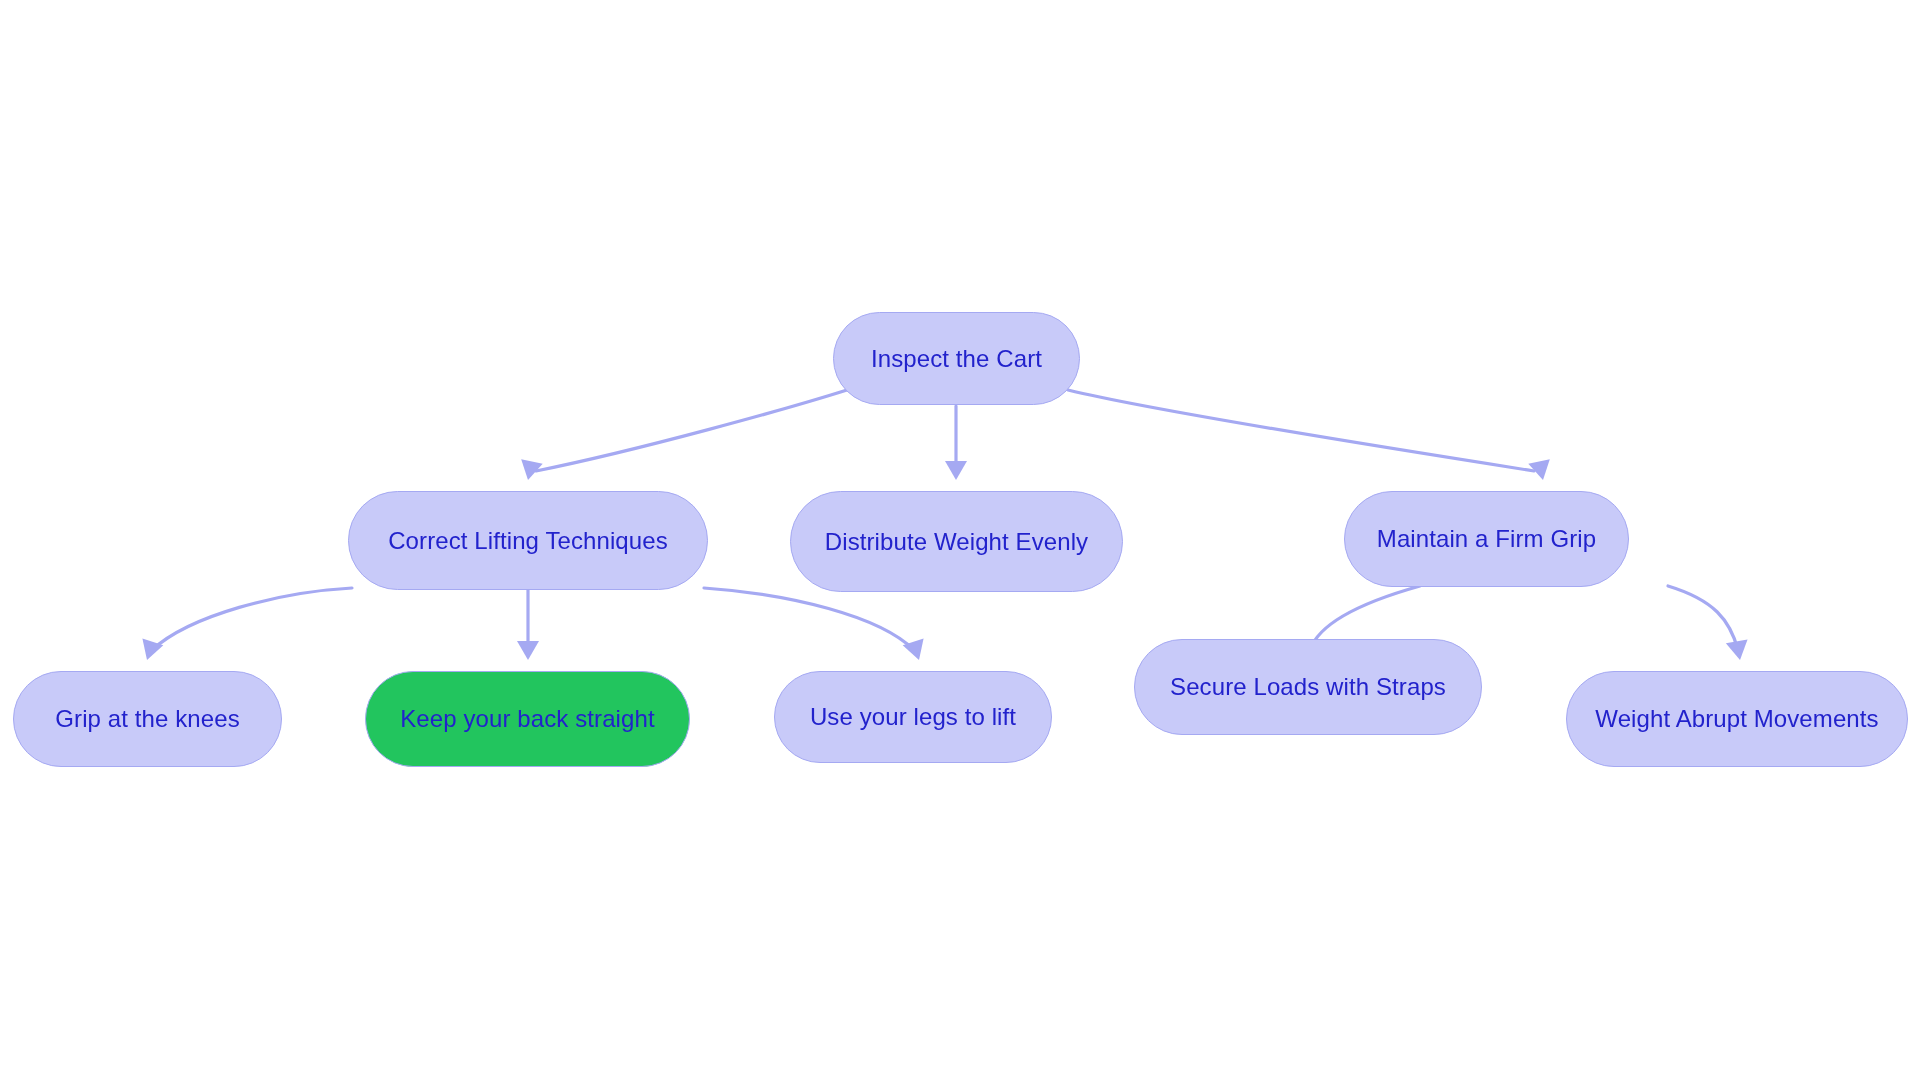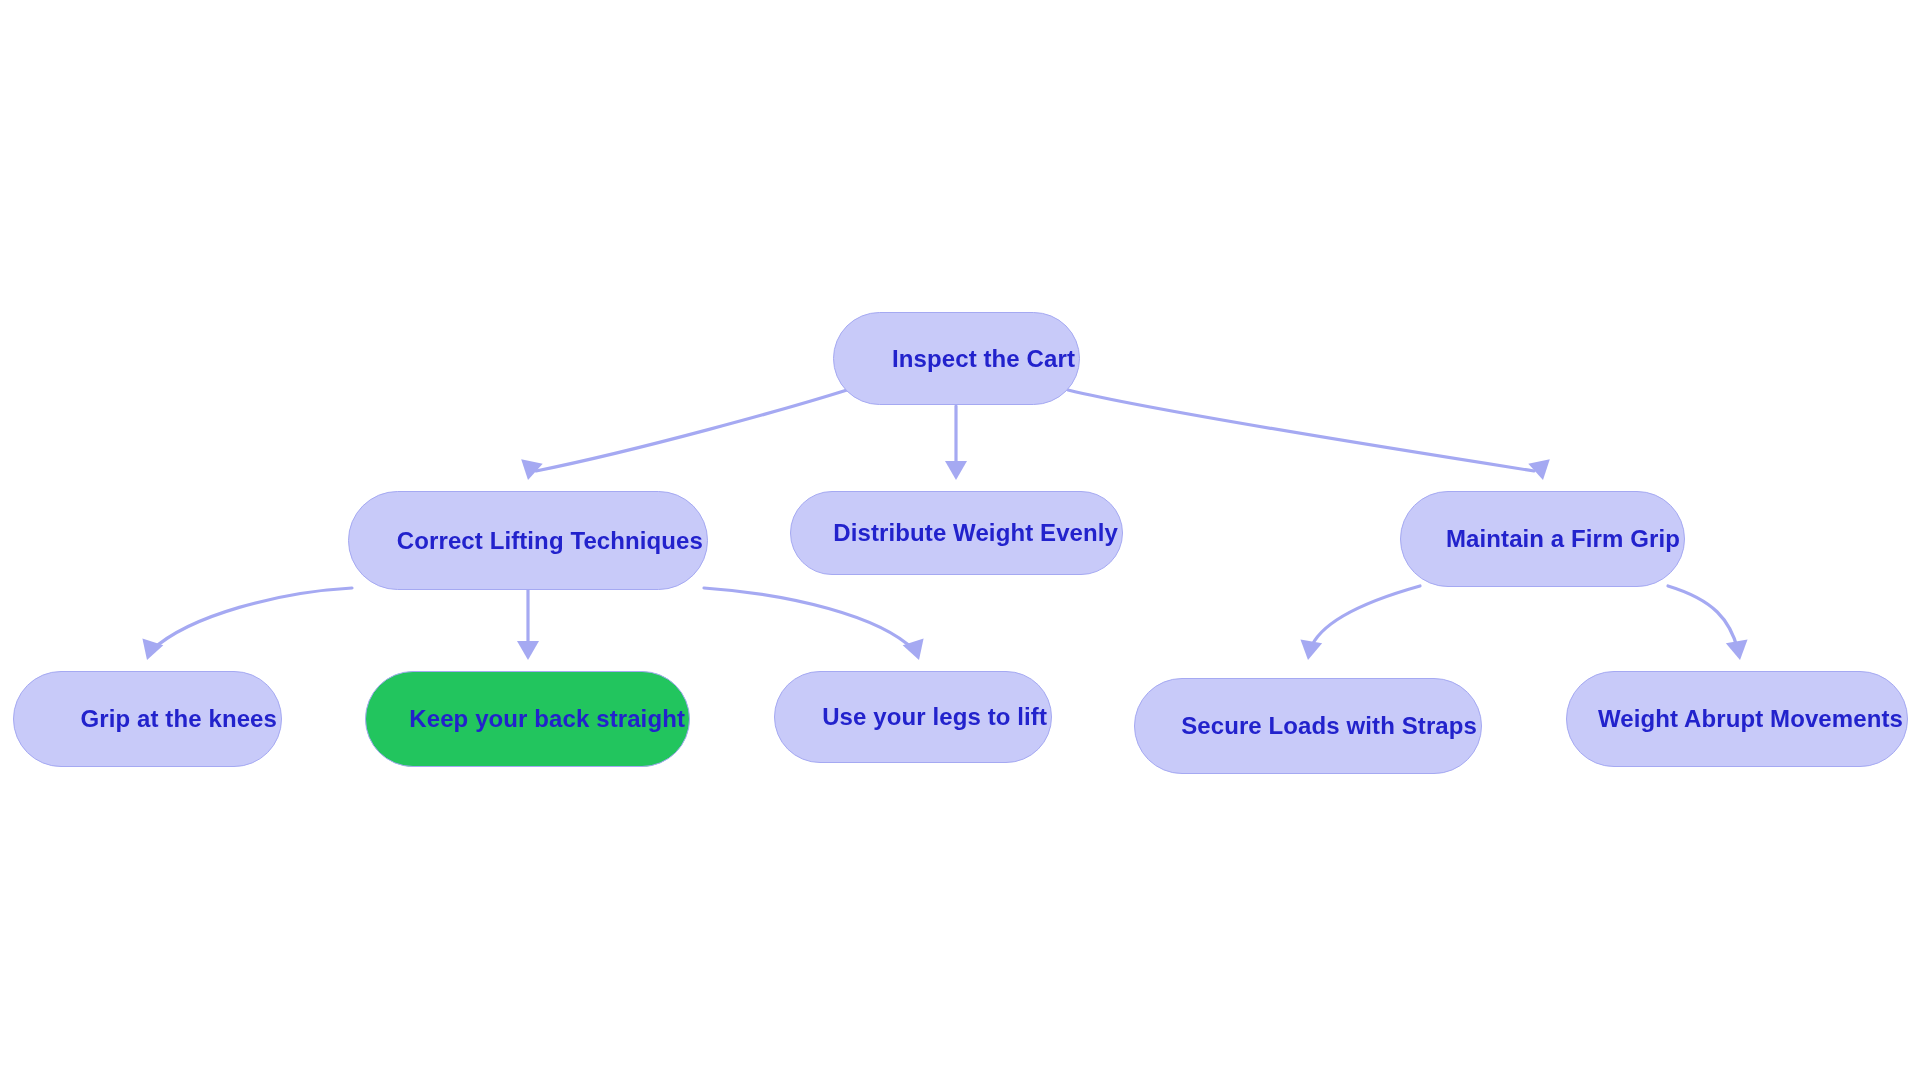--- a/index.html
+++ b/index.html
@@ -29,14 +29,14 @@
     box-sizing: border-box;
     display: flex;
     align-items: center;
-    justify-content: flex-end;
+    justify-content: center;
     background: #c8caf9;
     border: 1.6px solid #a5a9f2;
     border-radius: 999px;
     color: #2222cc;
     font-family: "Liberation Sans", sans-serif;
     font-size: 24px;
-    font-weight: 700;
+    font-weight: 400;
     letter-spacing: 0.1px;
     white-space: nowrap;
     z-index: 2;

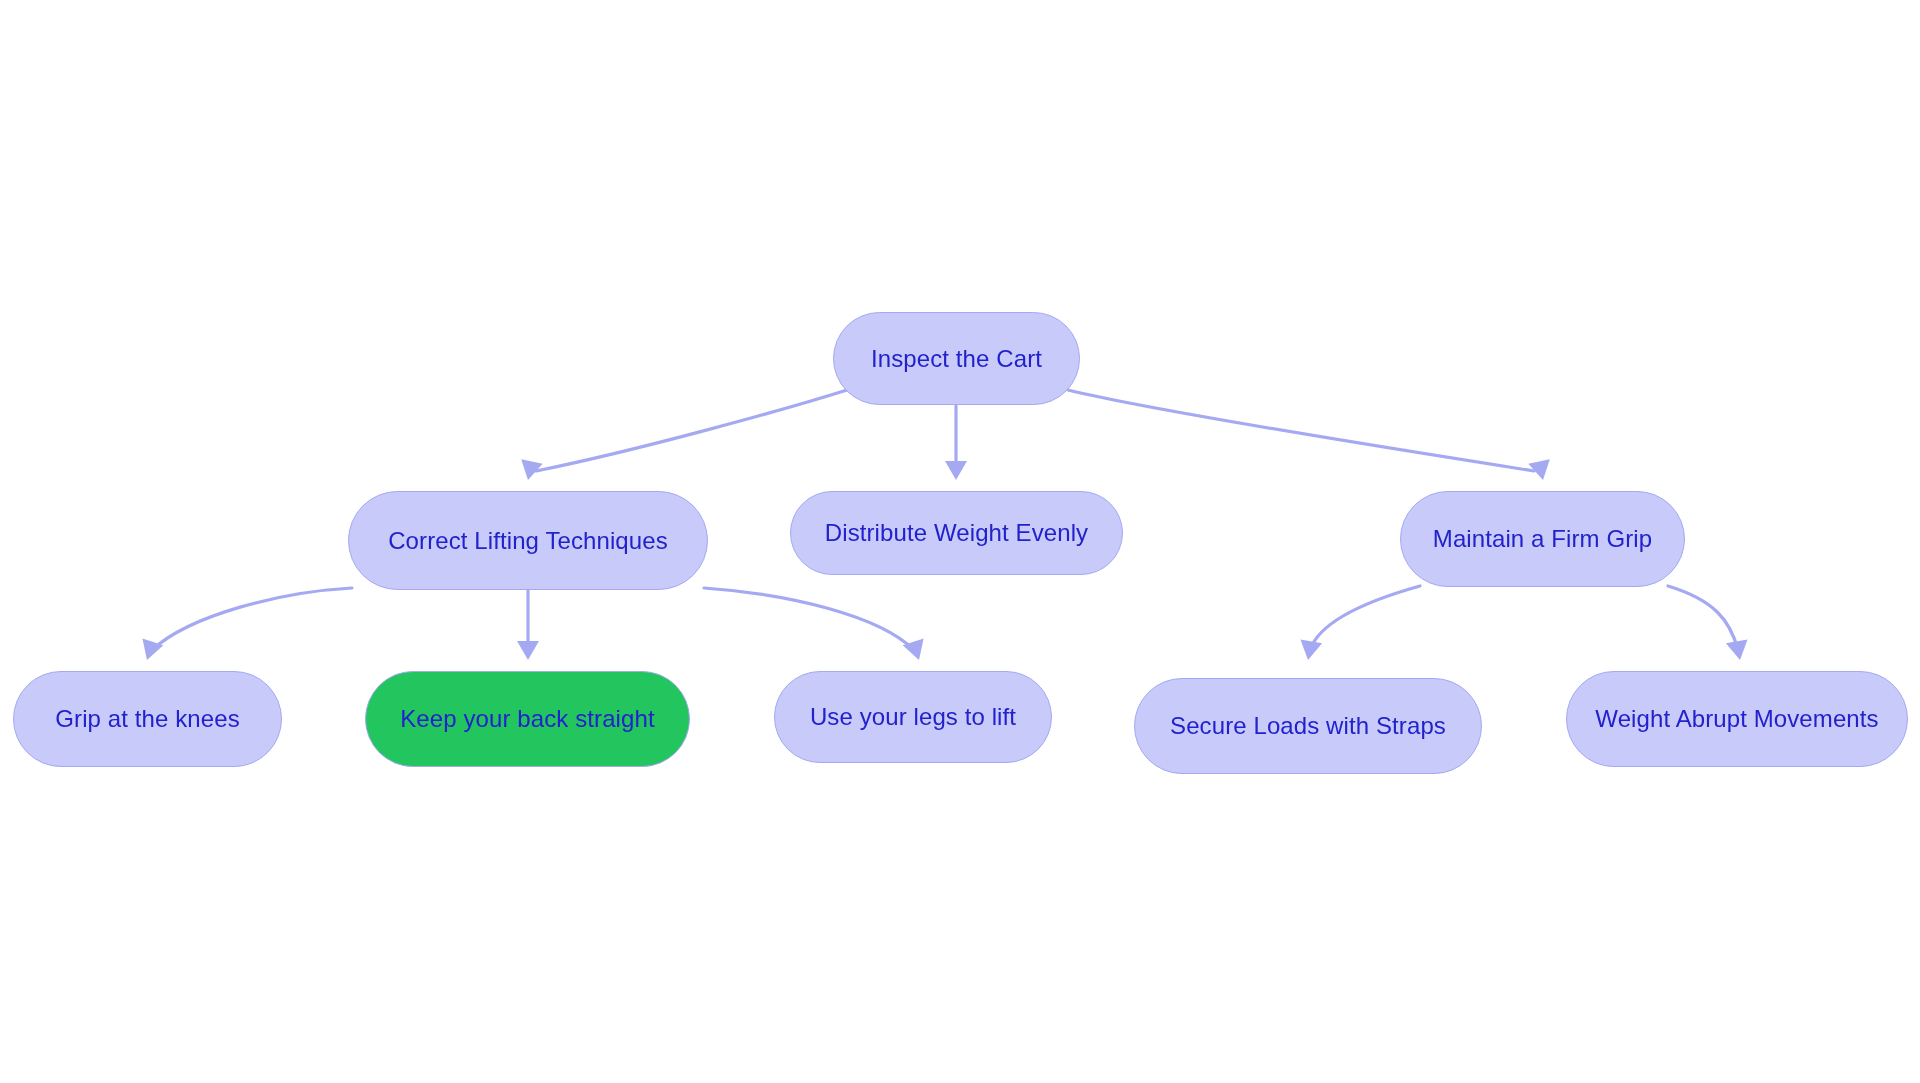--- a/index.html
+++ b/index.html
@@ -94,7 +94,7 @@
       <div class="node" style="left: 348px; top: 491px; width: 360px; height: 99px; background: rgb(200, 202, 249); border-color: rgb(165, 169, 242); color: rgb(34, 34, 204);">
         <span class="node-label">Correct Lifting Techniques</span>
       </div>
-      <div class="node" style="left: 790px; top: 491px; width: 333px; height: 84px; background: rgb(200, 202, 249); border-color: rgb(165, 169, 242); color: rgb(34, 34, 204);">
+      <div class="node" style="left: 790px; top: 491px; width: 333px; height: 101px; background: rgb(200, 202, 249); border-color: rgb(165, 169, 242); color: rgb(34, 34, 204);">
         <span class="node-label">Distribute Weight Evenly</span>
       </div>
       <div class="node" style="left: 1400px; top: 491px; width: 285px; height: 96px; background: rgb(200, 202, 249); border-color: rgb(165, 169, 242); color: rgb(34, 34, 204);">

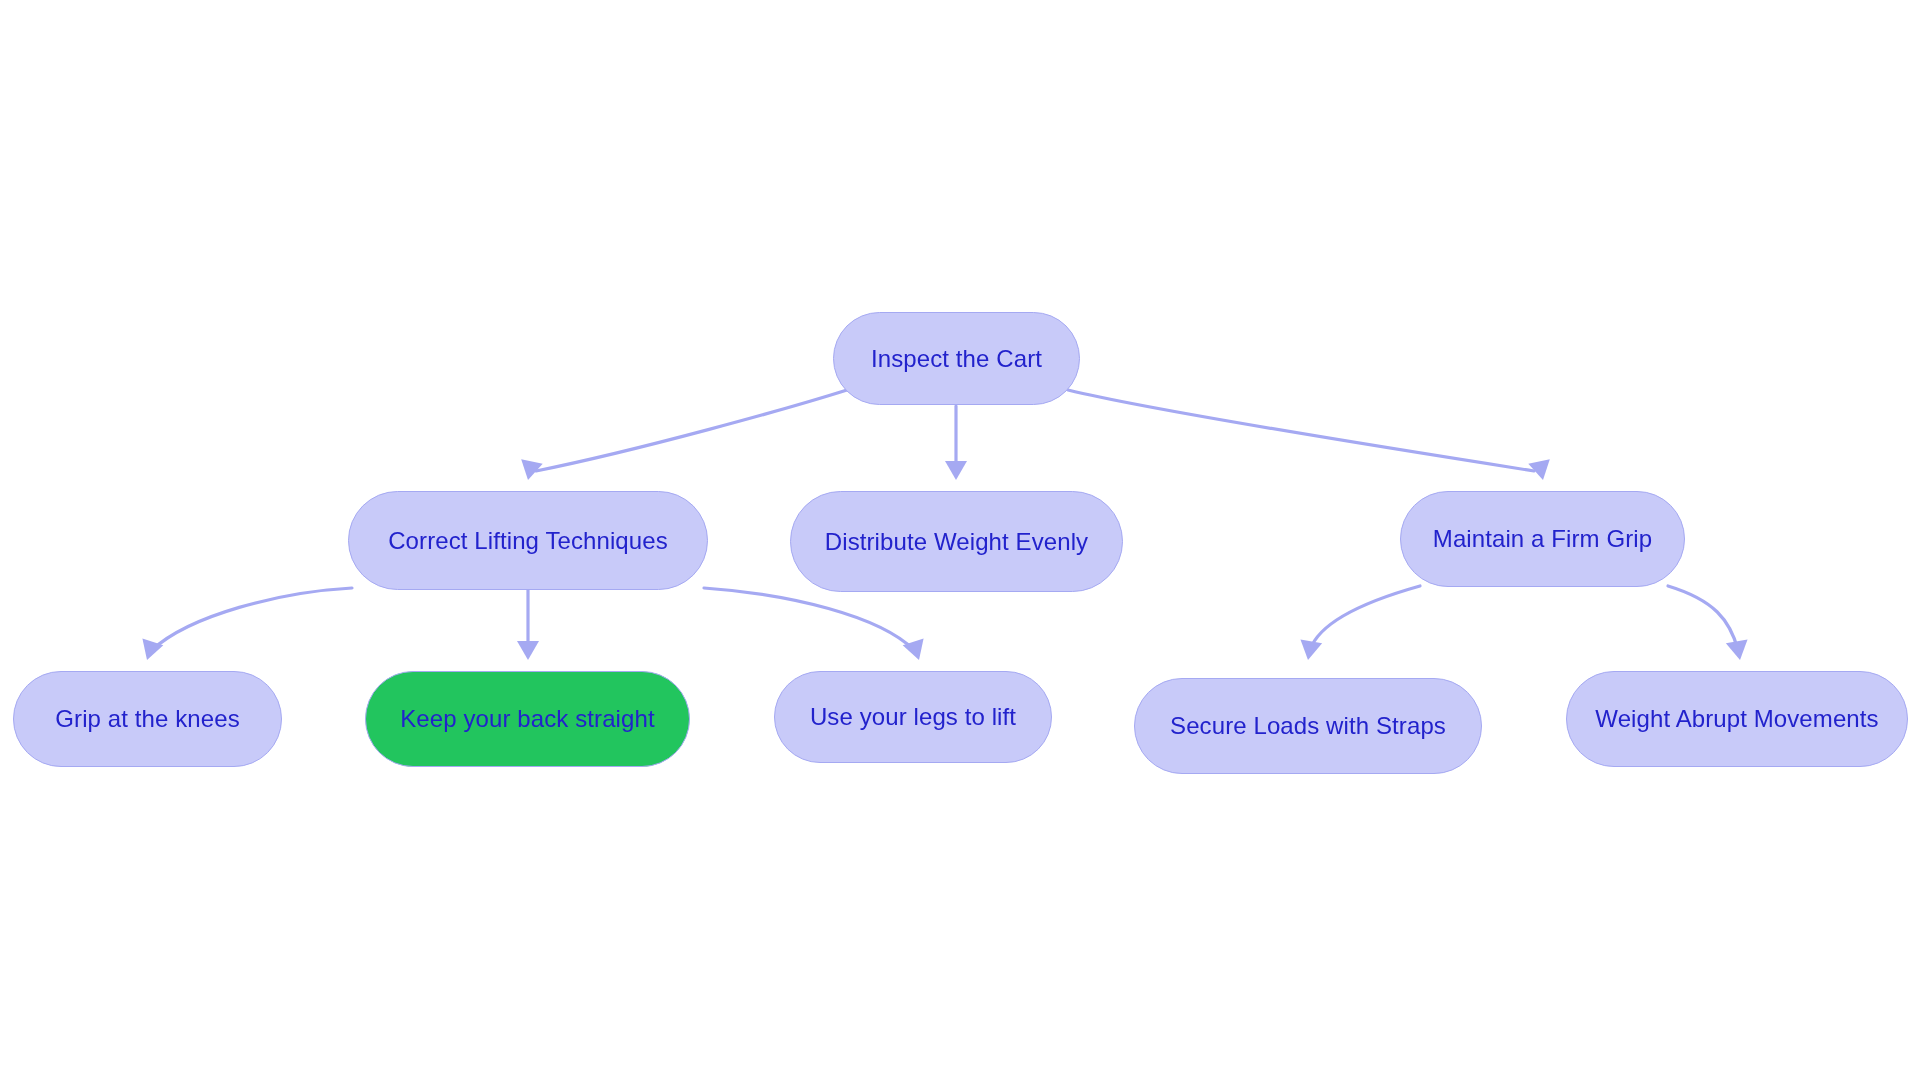--- a/index.html
+++ b/index.html
@@ -97,7 +97,7 @@
       <div class="node" style="left: 790px; top: 491px; width: 333px; height: 101px; background: rgb(200, 202, 249); border-color: rgb(165, 169, 242); color: rgb(34, 34, 204);">
         <span class="node-label">Distribute Weight Evenly</span>
       </div>
-      <div class="node" style="left: 1400px; top: 491px; width: 285px; height: 96px; background: rgb(200, 202, 249); border-color: rgb(165, 169, 242); color: rgb(34, 34, 204);">
+      <div class="node" style="left: 1344px; top: 491px; width: 285px; height: 96px; background: rgb(200, 202, 249); border-color: rgb(165, 169, 242); color: rgb(34, 34, 204);">
         <span class="node-label">Maintain a Firm Grip</span>
       </div>
       <div class="node" style="left: 13px; top: 671px; width: 269px; height: 96px; background: rgb(200, 202, 249); border-color: rgb(165, 169, 242); color: rgb(34, 34, 204);">

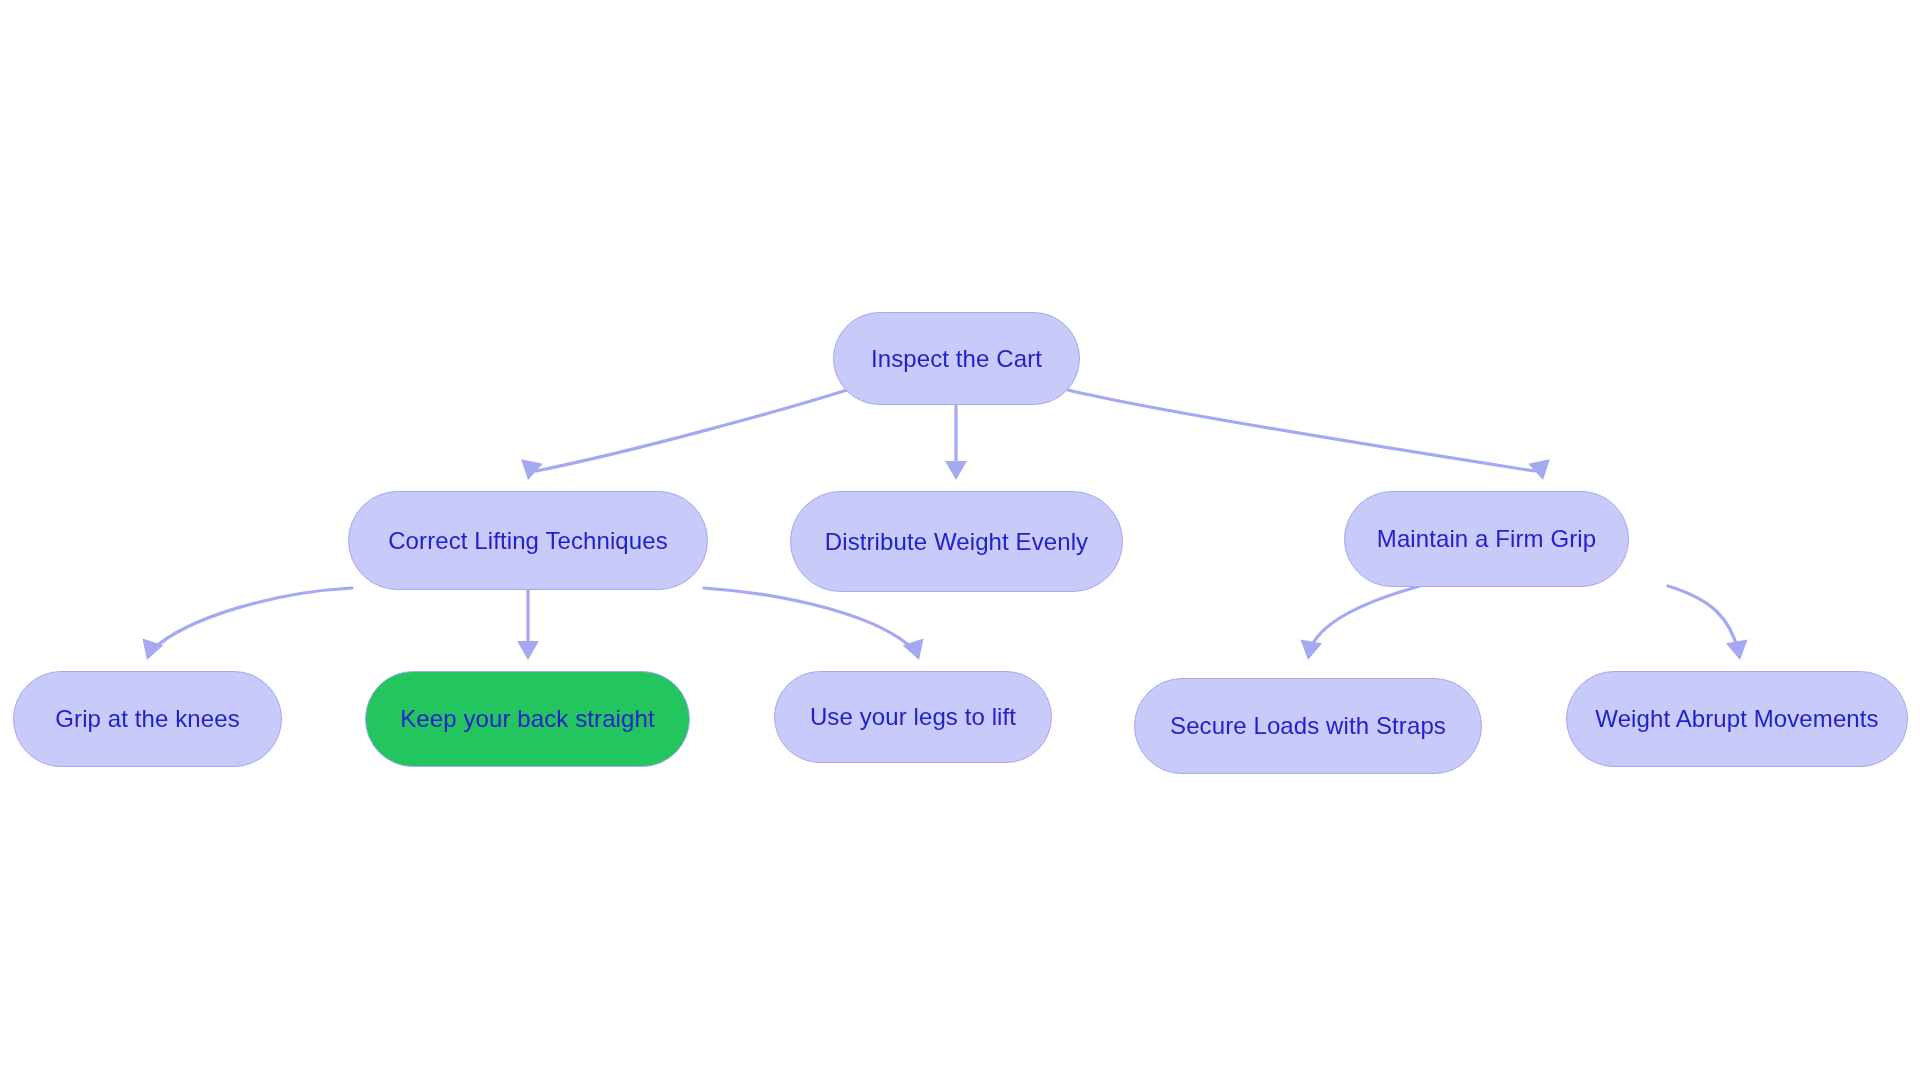--- a/index.html
+++ b/index.html
@@ -109,7 +109,7 @@
       <div class="node" style="left: 774px; top: 671px; width: 278px; height: 92px; background: rgb(200, 202, 249); border-color: rgb(165, 169, 242); color: rgb(34, 34, 204);">
         <span class="node-label">Use your legs to lift</span>
       </div>
-      <div class="node" style="left: 1134px; top: 678px; width: 348px; height: 96px; background: rgb(200, 202, 249); border-color: rgb(165, 169, 242); color: rgb(34, 34, 204);">
+      <div class="node" style="left: 1134px; top: 639px; width: 348px; height: 96px; background: rgb(200, 202, 249); border-color: rgb(165, 169, 242); color: rgb(34, 34, 204);">
         <span class="node-label">Secure Loads with Straps</span>
       </div>
       <div class="node" style="left: 1566px; top: 671px; width: 342px; height: 96px; background: rgb(200, 202, 249); border-color: rgb(165, 169, 242); color: rgb(34, 34, 204);">

